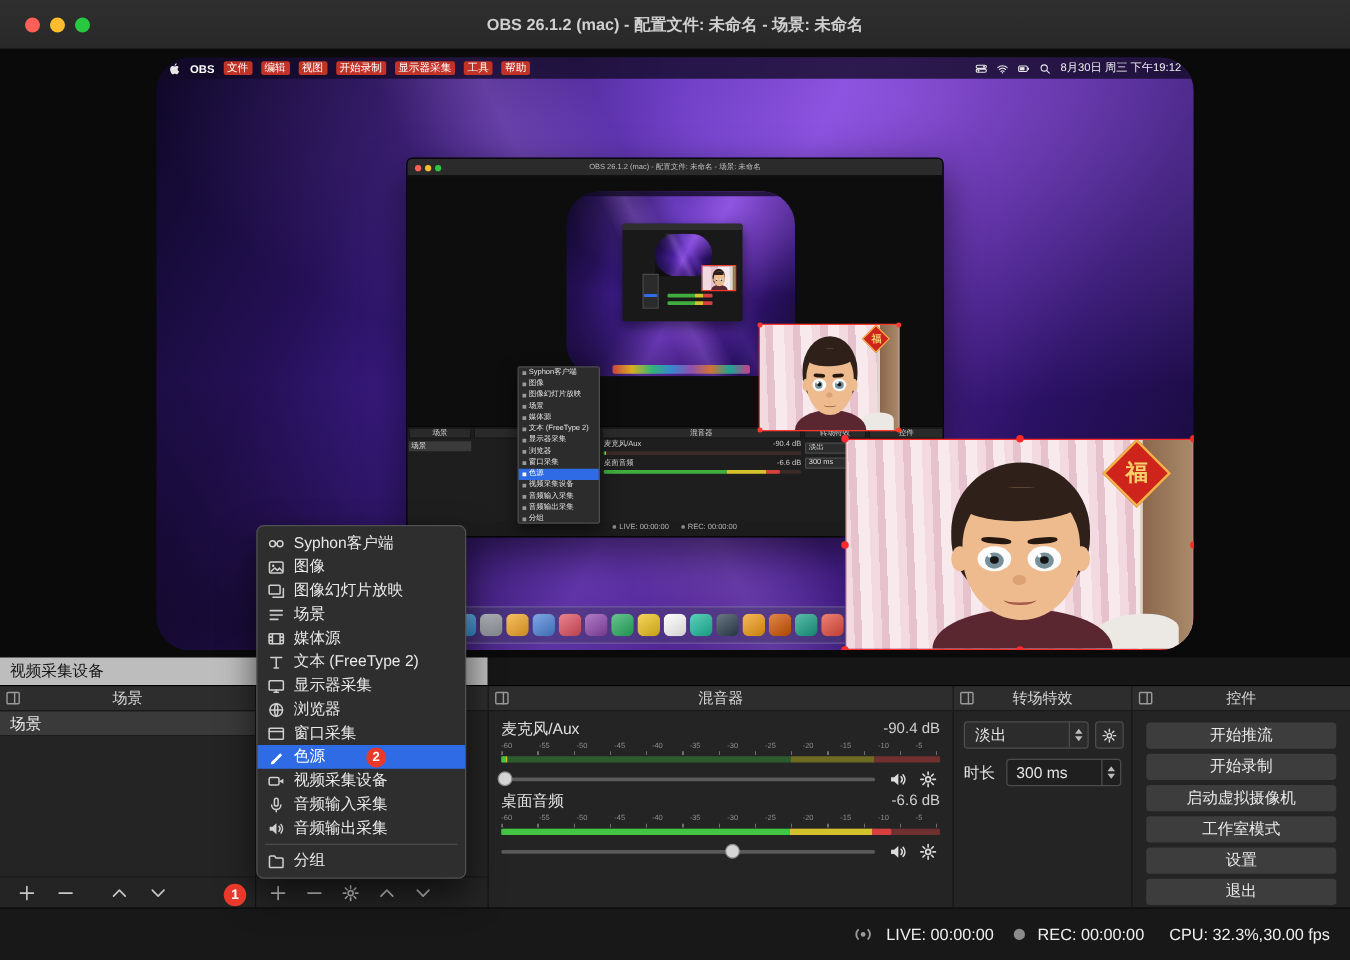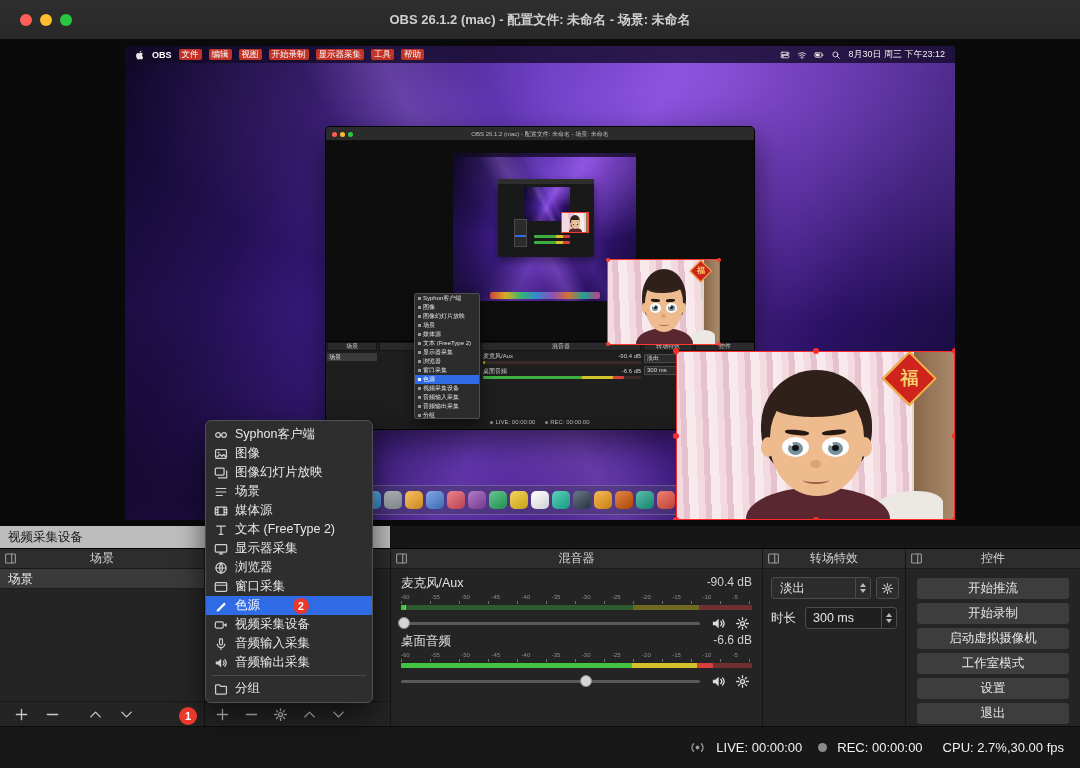--- a/index.html
+++ b/index.html
@@ -23,7 +23,7 @@
   .wall { background:
     radial-gradient(120% 85% at 72% 8%, rgba(168,108,240,.45), transparent 60%),
     linear-gradient(118deg,#0e0826 0%,#241055 20%,#47219c 38%,#7b43d6 52%,#56279f 63%,#2a1163 79%,#120a30 100%);
-    position:relative; }
+    position:relative;border-radius:27px; }
   .wall::before { content:""; position:absolute; inset:0; pointer-events:none;
     background:linear-gradient(63deg, transparent 38%, rgba(200,150,255,.22) 46%, transparent 54%, rgba(130,80,230,.22) 61%, transparent 70%); }
   .wall::after { content:""; position:absolute; inset:0; pointer-events:none;

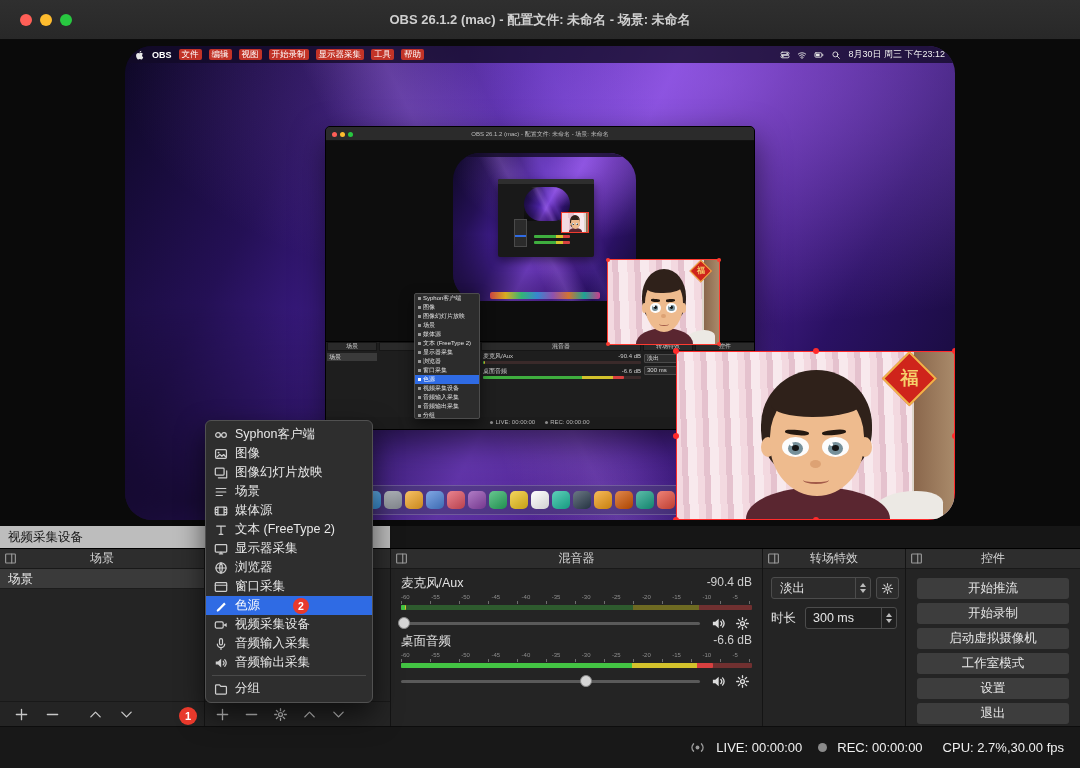--- a/index.html
+++ b/index.html
@@ -264,7 +264,7 @@
                 <path d="M10 10l3.5 3.5"></path>
               </svg>
             </span>
-          <span class="mb-clock">8月30日 周三 下午23:12</span>
+          <span class="mb-clock">8月30日 周三 下午19:12</span>
         </span>
       </div>
 

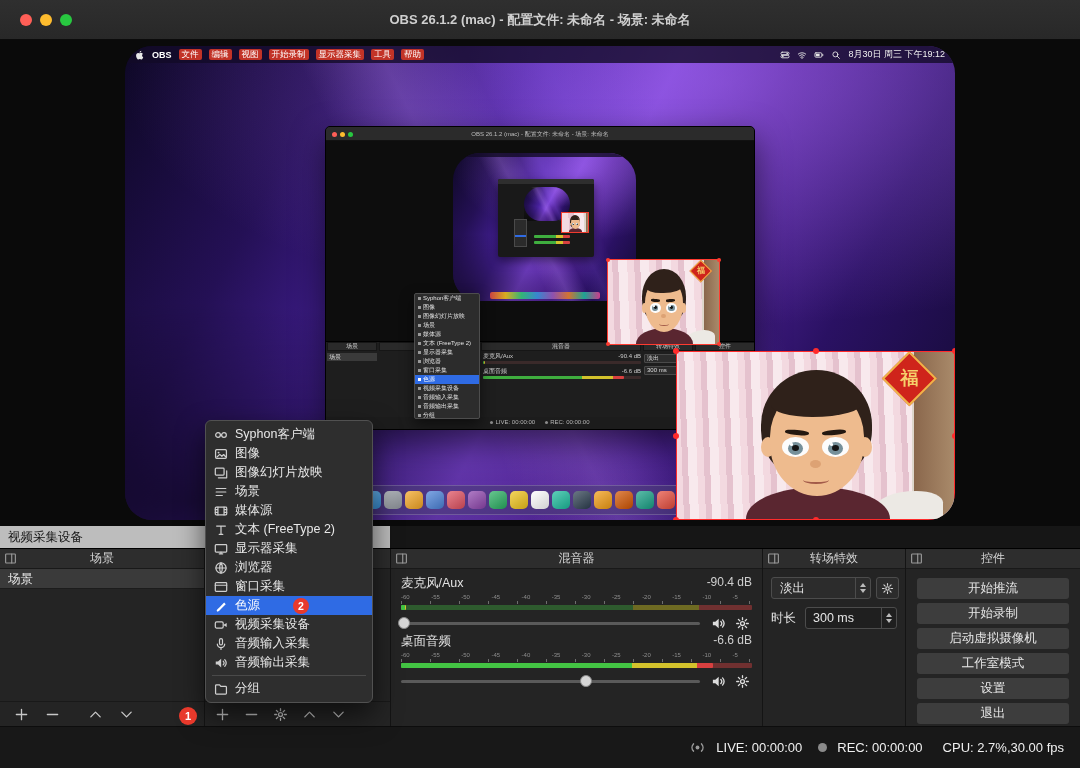--- a/index.html
+++ b/index.html
@@ -809,7 +809,7 @@
     <span>LIVE: 00:00:00</span>
     <span class="sb-dot"></span>
     <span>REC: 00:00:00</span>
-    <span class="sb-cpu">CPU: 2.7%,30.00 fps</span>
+    <span class="sb-cpu">CPU: 32.3%,30.00 fps</span>
   </div>
 
 </div>

